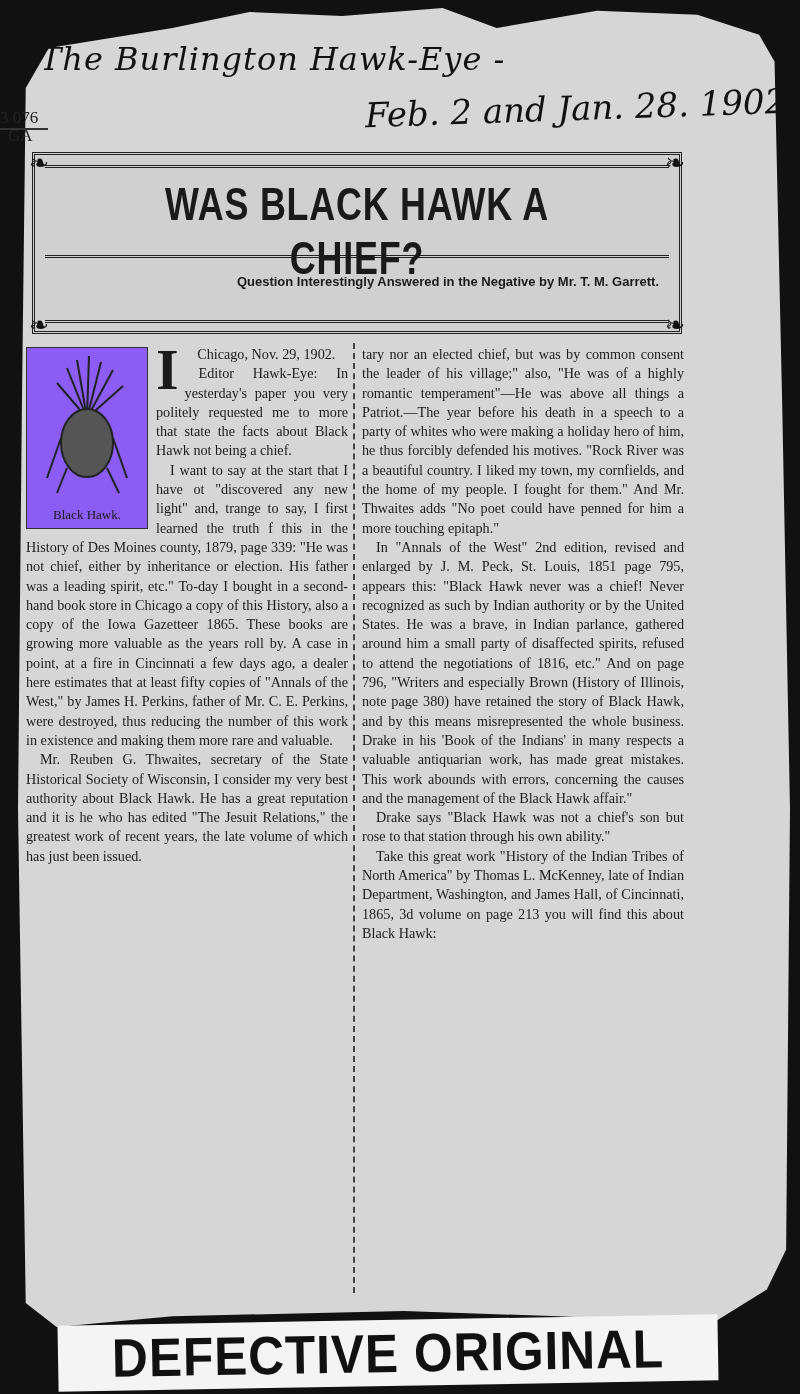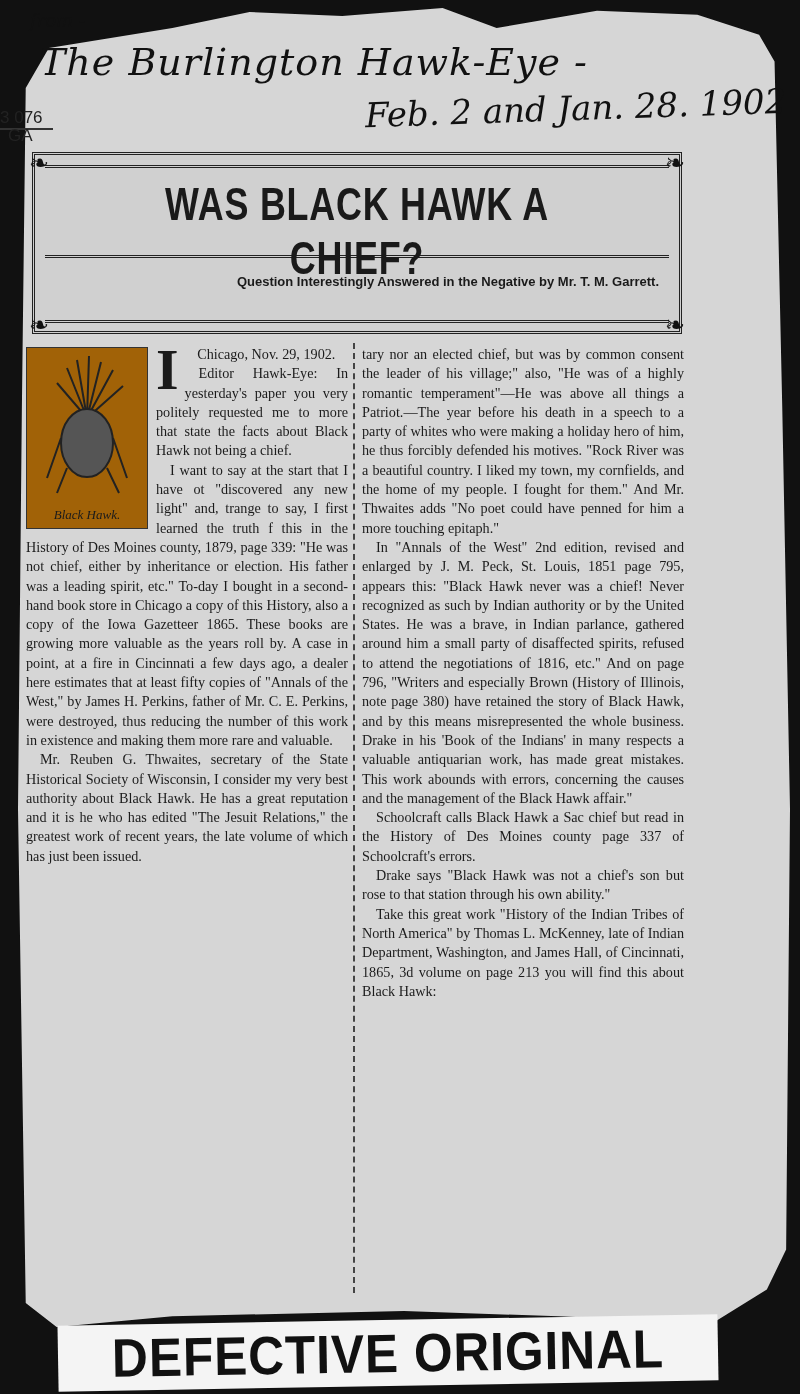--- a/index.html
+++ b/index.html
@@ -18,7 +18,7 @@
       color:#111;
     }
     .hw-from { left:30px; top:10px; font-size:18px; }
-    .hw-paper { left:40px; top:40px; font-size:38px; letter-spacing:1px; }
+    .hw-paper { left:40px; top:40px; font-size:32px; letter-spacing:1px; }
     .hw-date { left:365px; top:88px; font-size:34px; transform:rotate(-2deg); }
     .stamp { position:absolute; font-family:Liberation Sans, sans-serif; font-size:17px; color:#222; }
     .stamp-num { left:0px; top:108px; border-bottom:2px solid #333; padding-right:10px; }

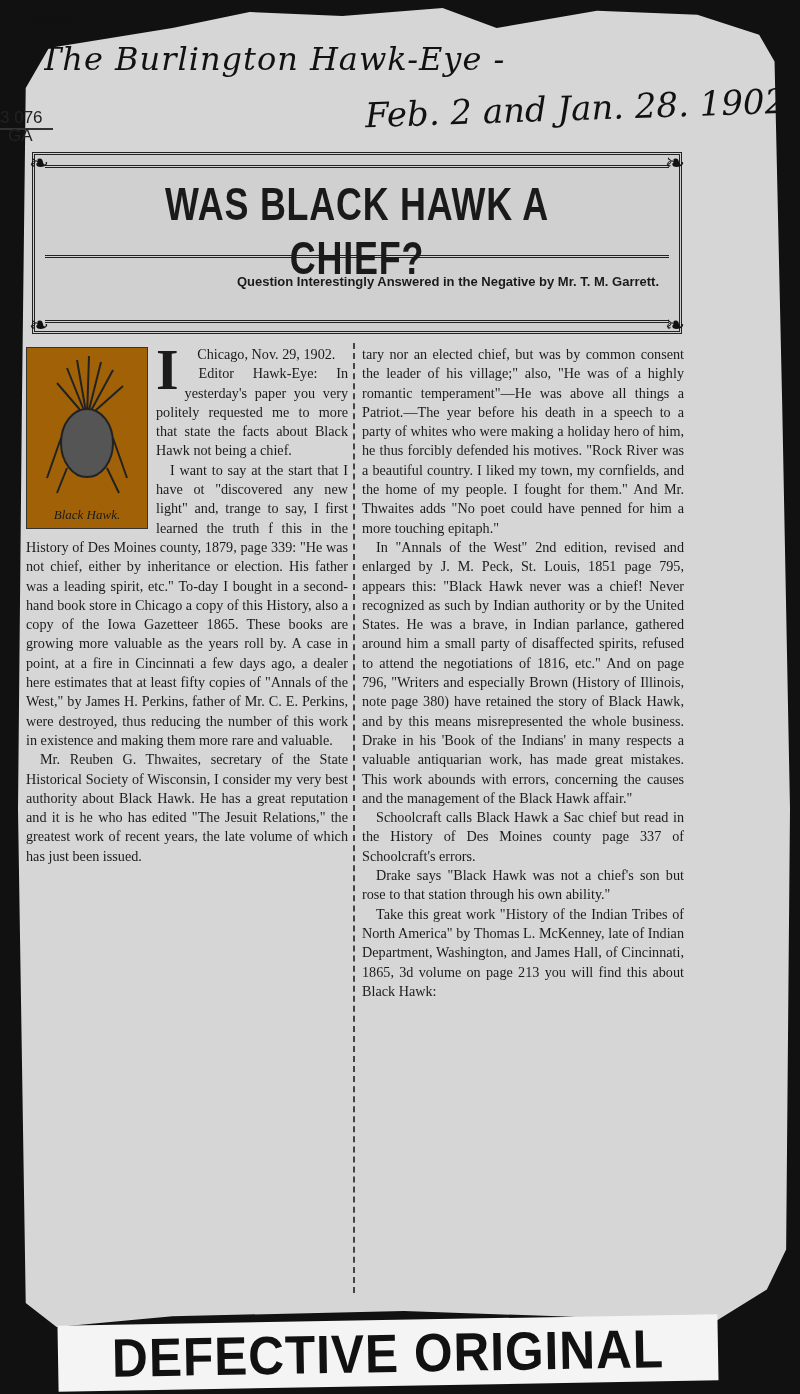--- a/index.html
+++ b/index.html
@@ -20,7 +20,7 @@
     .hw-from { left:30px; top:10px; font-size:18px; }
     .hw-paper { left:40px; top:40px; font-size:32px; letter-spacing:1px; }
     .hw-date { left:365px; top:88px; font-size:34px; transform:rotate(-2deg); }
-    .stamp { position:absolute; font-family:Liberation Sans, sans-serif; font-size:17px; color:#222; }
+    .stamp { position:absolute; font-family:Liberation Serif, serif; font-size:17px; color:#222; }
     .stamp-num { left:0px; top:108px; border-bottom:2px solid #333; padding-right:10px; }
     .stamp-ga { left:8px; top:126px; }
 

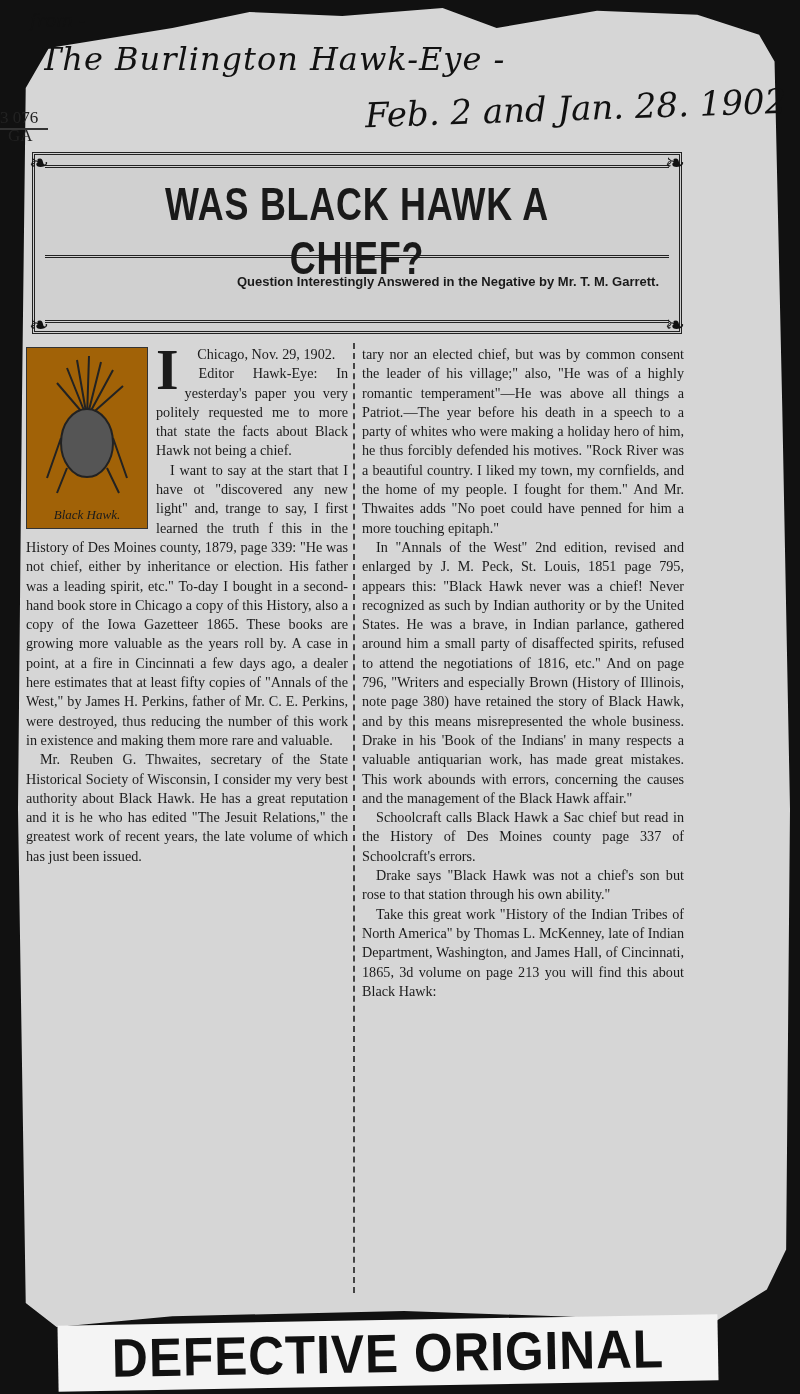--- a/index.html
+++ b/index.html
@@ -60,7 +60,7 @@
 
     .portrait {
       float:left; width:120px; height:180px; margin:2px 8px 0 0;
-      border:1px solid #333; position:relative; background:#a16207;font-style:italic;
+      border:1px solid #333; position:relative; background:#8b5cf6;
     }
     .portrait .caption {
       position:absolute; left:0; right:0; bottom:4px; text-align:center;

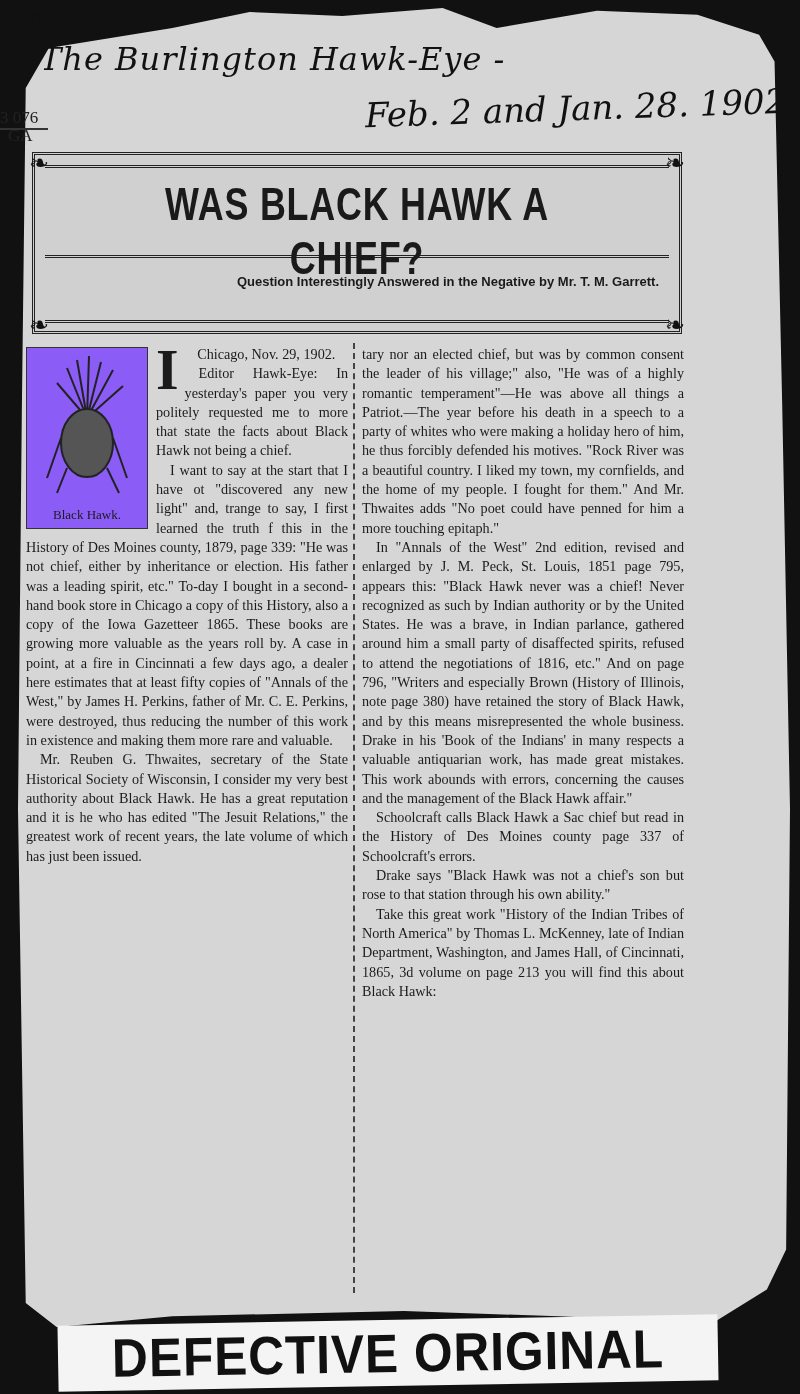--- a/index.html
+++ b/index.html
@@ -128,7 +128,6 @@
 <div class="col col-right">
   <p class="noindent">tary nor an elected chief, but was by common consent the leader of his village;" also, "He was of a highly romantic temperament"—He was above all things a Patriot.—The year before his death in a speech to a party of whites who were making a holiday hero of him, he thus forcibly defended his motives. "Rock River was a beautiful country. I liked my town, my cornfields, and the home of my people. I fought for them." And Mr. Thwaites adds "No poet could have penned for him a more touching epitaph."</p>
   <p>In "Annals of the West" 2nd edition, revised and enlarged by J. M. Peck, St. Louis, 1851 page 795, appears this: "Black Hawk never was a chief! Never recognized as such by Indian authority or by the United States. He was a brave, in Indian parlance, gathered around him a small party of disaffected spirits, refused to attend the negotiations of 1816, etc." And on page 796, "Writers and especially Brown (History of Illinois, note page 380) have retained the story of Black Hawk, and by this means misrepresented the whole business. Drake in his 'Book of the Indians' in many respects a valuable antiquarian work, has made great mistakes. This work abounds with errors, concerning the causes and the management of the Black Hawk affair."</p>
-  <p>Schoolcraft calls Black Hawk a Sac chief but read in the History of Des Moines county page 337 of Schoolcraft's errors.</p>
   <p>Drake says "Black Hawk was not a chief's son but rose to that station through his own ability."</p>
   <p>Take this great work "History of the Indian Tribes of North America" by Thomas L. McKenney, late of Indian Department, Washington, and James Hall, of Cincinnati, 1865, 3d volume on page 213 you will find this about Black Hawk:</p>
 </div>

